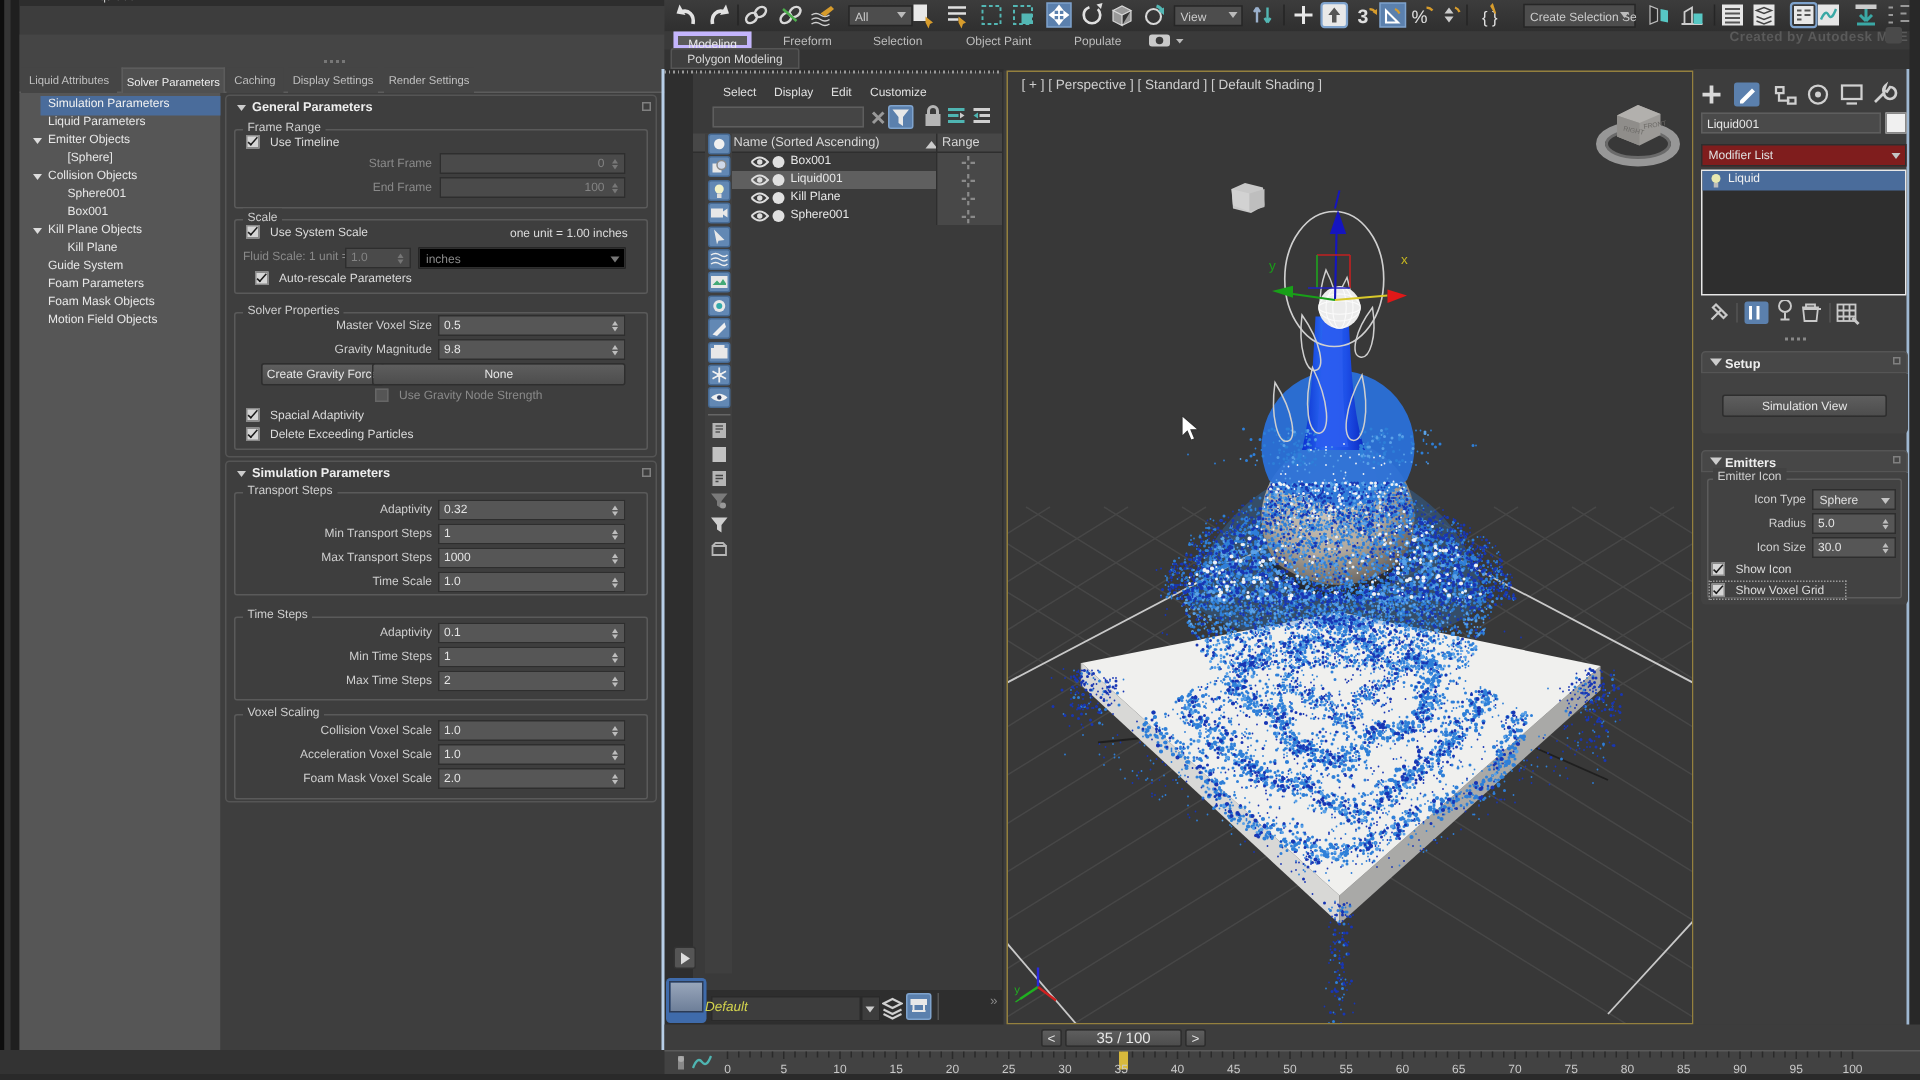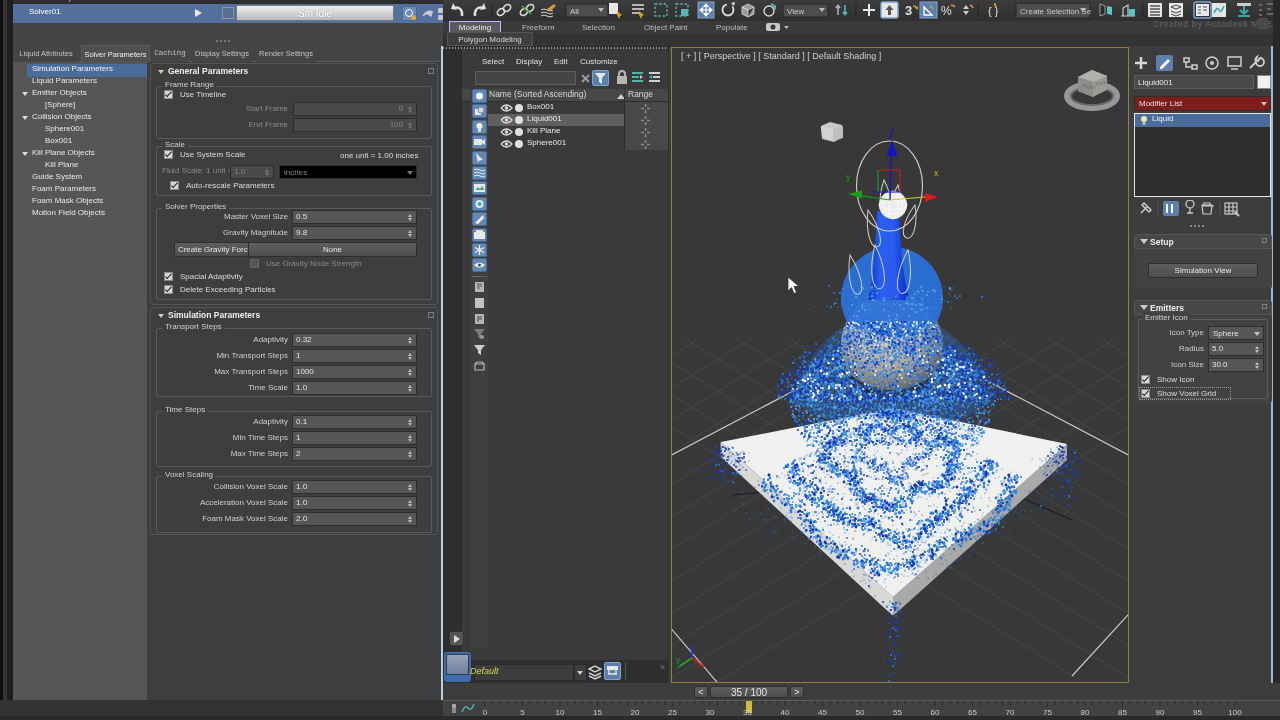--- a/index.html
+++ b/index.html
@@ -45,26 +45,6 @@
     <div class="abs" style="left:7px;top:0;width:6px;height:720px;background:#1f1f1f;"></div>
     <div class="abs" style="left:13px;top:0;width:430px;height:4px;background:#2d2d2d;overflow:hidden;">
       <div class="tx" style="left:47px;top:-7px;color:#ccc;font-size:8px;">Liquid001</div>
-    </div>
-    <div class="abs" style="left:13px;top:4px;width:430px;height:19px;background:#54719e;">
-      <div class="tx" style="left:16px;top:3px;color:#fff;">Solver01</div>
-      <div class="abs" style="left:182px;top:5px;width:0;height:0;border-top:4.5px solid transparent;border-bottom:4.5px solid transparent;border-left:7px solid #e8e8e8;"></div>
-      <div class="abs" style="left:209px;top:3px;width:12px;height:12px;background:#5a6e8c;border:1px solid #8899af;"></div>
-      <div class="abs" style="left:223px;top:1px;width:158px;height:16px;background:linear-gradient(#efefef,#b9b9b9);border:1px solid #777;color:#fdfdfd;text-align:center;font-size:10px;line-height:15px;text-shadow:0 0 2px #999;">Sm Idle</div>
-      <div class="abs" style="left:389px;top:2px;width:15px;height:15px;background:#6d8cb5;border:1px solid #4a6a94;border-radius:2px;"></div>
-      <div class="abs" style="left:392px;top:5px;width:8px;height:8px;border:1.5px solid #fff;border-radius:50%;"></div>
-      <div class="abs" style="left:398px;top:11px;width:5px;height:5px;background:#e8a33d;border-radius:50%;"></div>
-      <svg class="abs" style="left:408px;top:3px;" width="14" height="14">
-        <path d="M2 9 C5 4 9 3 12 5 M7 7l4-2-1 4z" stroke="#ccc" fill="#ccc" stroke-width="1.2"></path>
-      </svg>
-      <svg class="abs" style="left:424px;top:3px;" width="14" height="14">
-        <g fill="#c9c9c9">
-          <rect x="1" y="1" width="5" height="5" rx="1"></rect>
-          <rect x="8" y="1" width="5" height="5" rx="1"></rect>
-          <rect x="1" y="8" width="5" height="5" rx="1"></rect>
-          <rect x="8" y="8" width="5" height="5" rx="1"></rect>
-        </g>
-      </svg>
     </div>
     <div class="abs" style="left:13px;top:23px;width:430px;height:21px;background:#454545;"></div>
     <div class="abs" style="left:216px;top:40px;width:14px;height:2px;background:repeating-linear-gradient(90deg,#777 0 2px,transparent 2px 4px);"></div>

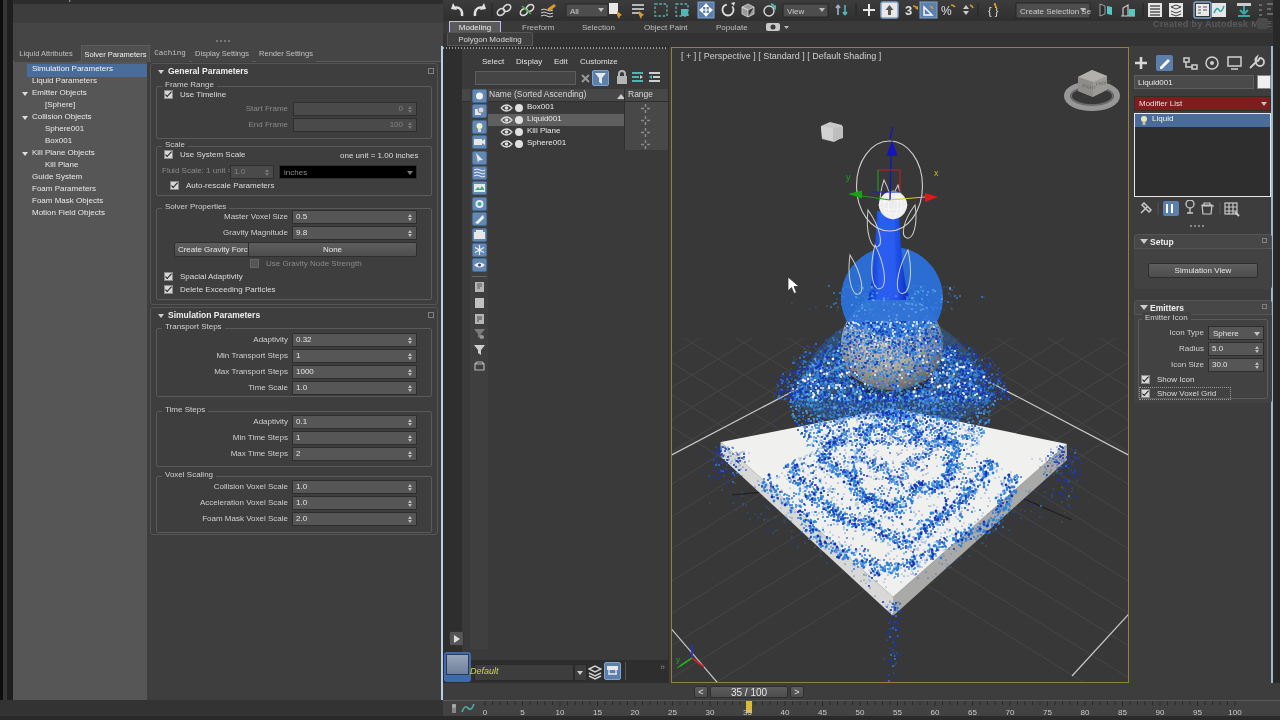--- a/index.html
+++ b/index.html
@@ -280,7 +280,7 @@
       </g>
     </svg>
     <div class="abs" style="left:443px;top:21px;width:837px;height:12px;background:#3a3a3a;"></div>
-    <div class="abs" style="left:449px;top:21px;width:52px;height:12px;background:#5a5a5a;border:1px solid #c4b5fd;color:#e8e8e8;text-align:center;font-size:8px;line-height:11px;">Modeling</div>
+    <div class="abs" style="left:449px;top:21px;width:52px;height:12px;background:#5a5a5a;border:3px solid #c4b5fd;color:#e8e8e8;text-align:center;font-size:8px;line-height:11px;">Modeling</div>
     <div class="tx" style="left:522px;top:23px;color:#bdbdbd;font-size:8px;">Freeform</div>
     <div class="tx" style="left:582px;top:23px;color:#bdbdbd;font-size:8px;">Selection</div>
     <div class="tx" style="left:644px;top:23px;color:#bdbdbd;font-size:8px;">Object Paint</div>

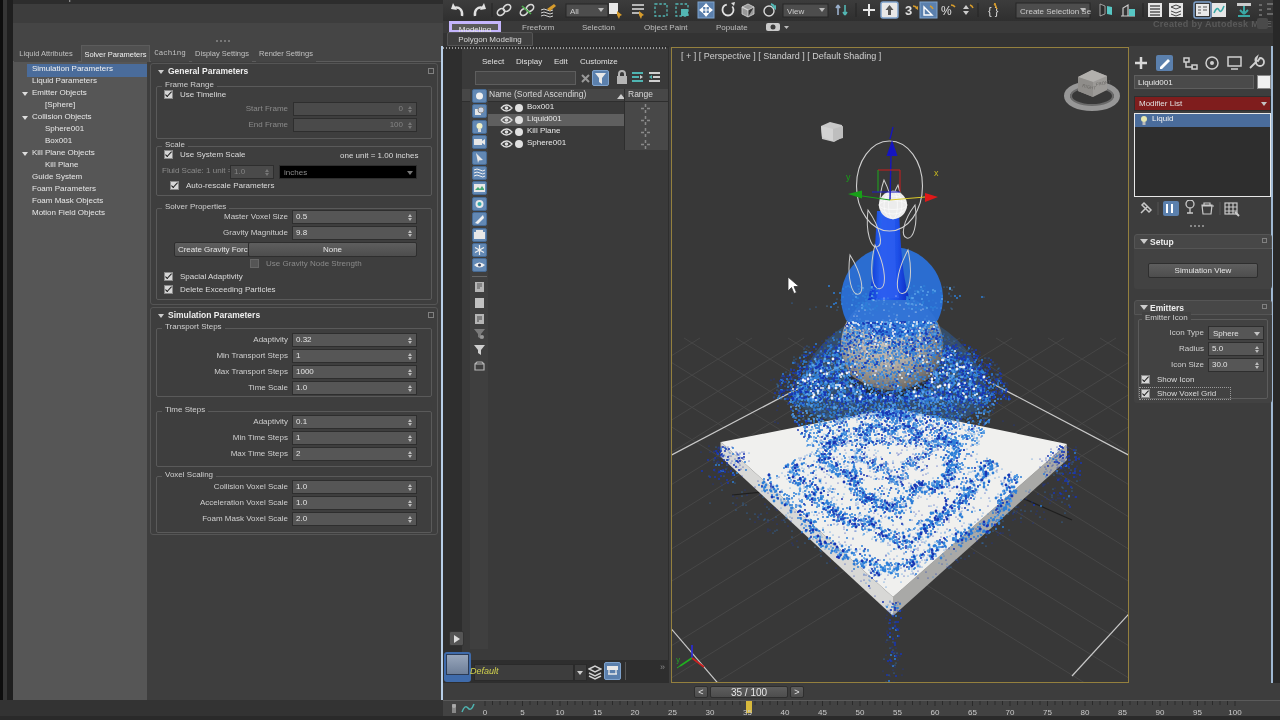--- a/index.html
+++ b/index.html
@@ -51,7 +51,7 @@
     <div class="abs" style="left:13px;top:44px;width:430px;height:18px;background:#454545;border-bottom:1px solid #5c5c5c;"></div>
     <div class="abs" style="left:14px;top:45px;width:64px;height:17px;background:#454545;color:#c0c0c0;text-align:center;font-size:7.5px;line-height:17px;">Liquid Attributes</div>
     <div class="abs" style="left:81px;top:45px;width:69px;height:17px;background:#505050;border:1px solid #5c5c5c;border-bottom:none;color:#f0f0f0;text-align:center;font-size:7.5px;line-height:17px;">Solver Parameters</div>
-    <div class="abs" style="left:151px;top:45px;width:38px;height:17px;background:#454545;color:#c0c0c0;text-align:center;font-size:7.5px;line-height:17px;font-family:Liberation Mono, monospace;">Caching</div>
+    <div class="abs" style="left:151px;top:45px;width:38px;height:17px;background:#454545;color:#c0c0c0;text-align:center;font-size:7.5px;line-height:17px;">Caching</div>
     <div class="abs" style="left:192px;top:45px;width:60px;height:17px;background:#454545;color:#c0c0c0;text-align:center;font-size:7.5px;line-height:17px;">Display Settings</div>
     <div class="abs" style="left:256px;top:45px;width:60px;height:17px;background:#454545;color:#c0c0c0;text-align:center;font-size:7.5px;line-height:17px;">Render Settings</div>
     <div class="abs" style="left:13px;top:62px;width:134px;height:658px;background:#565656;"></div>

